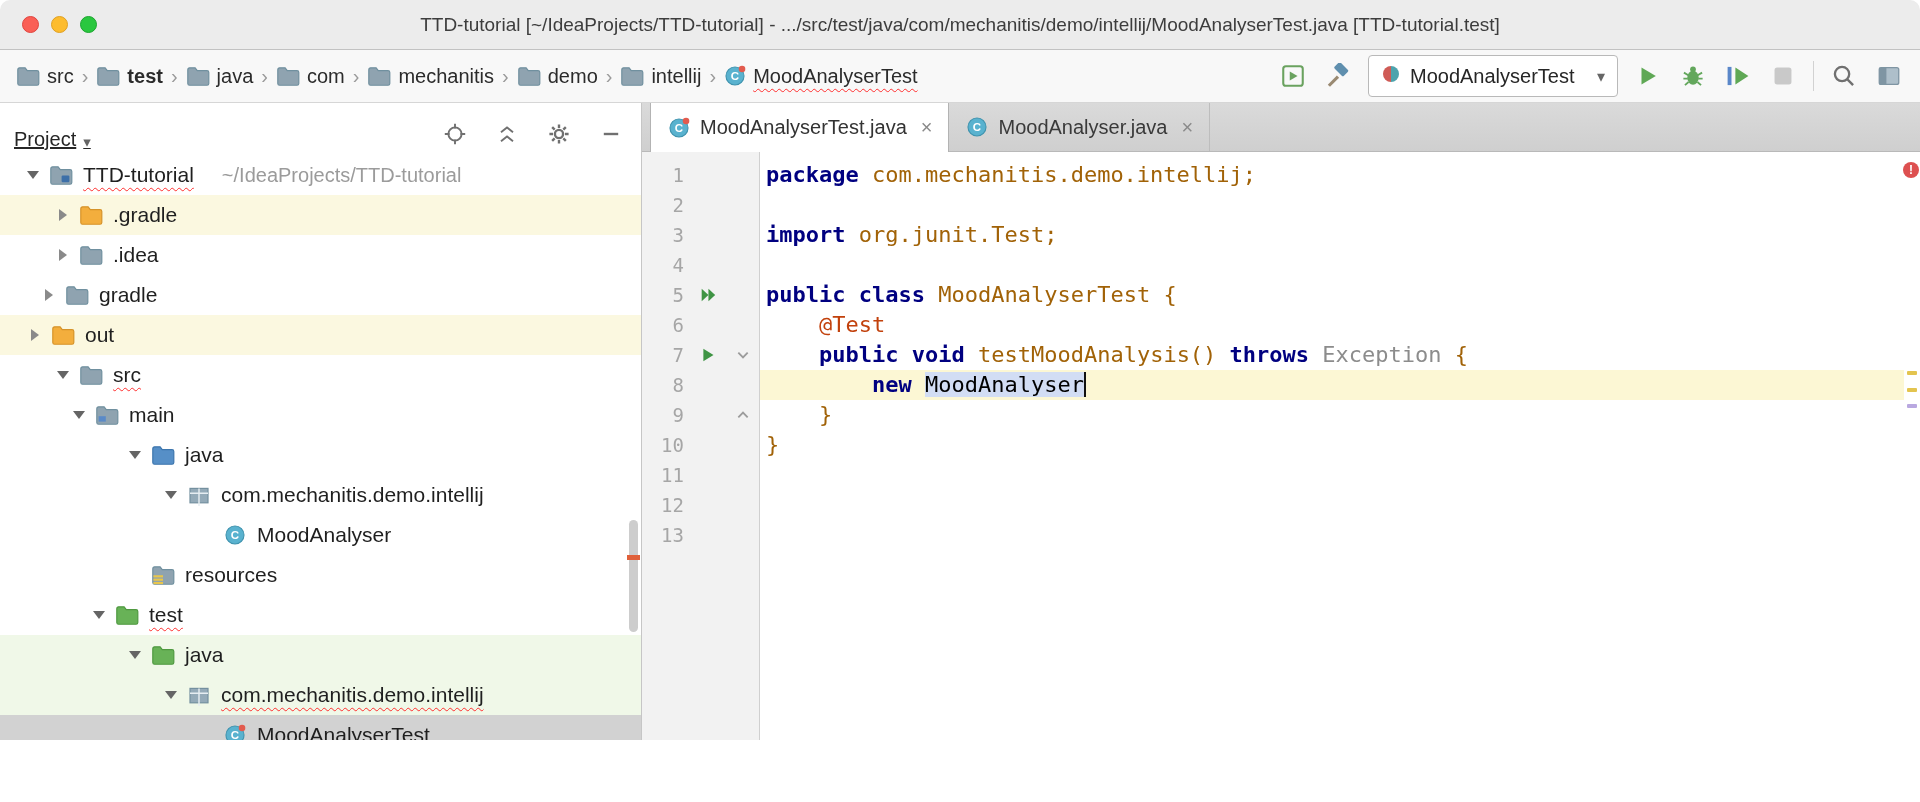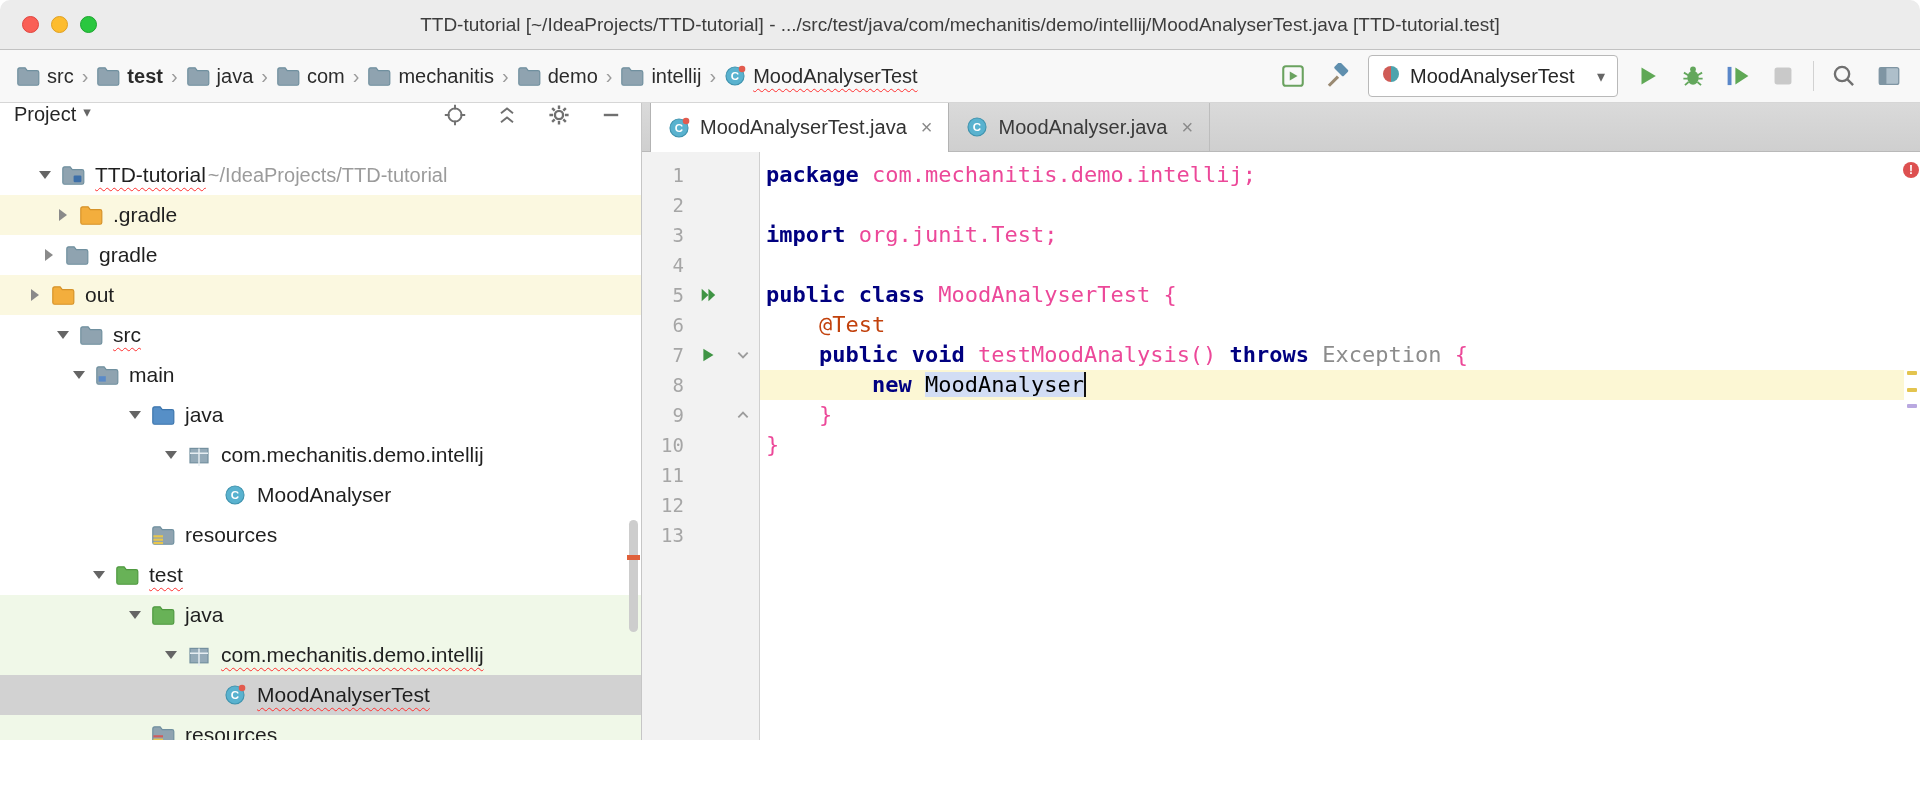--- a/index.html
+++ b/index.html
@@ -31,7 +31,7 @@
   
   .main { display:flex; height:699px; }
   .project-panel { width:642px; border-right:1px solid #c6c6c6; position:relative; background:#fff; flex:none; }
-  .panel-header { height:48px; display:flex; align-items:flex-start; padding:0 14px; font-size:20px; color:#262626; }
+  .panel-header { height:48px; display:flex; align-items:flex-end; padding:0 14px; font-size:20px; color:#262626;text-decoration:underline; }
   .header-caret { margin-left:7px; color:#666; font-size:15px; }
   .header-icons { margin-left:auto; display:flex; align-items:center; gap:28px; margin-right:4px; }
   .tree { position:absolute; top:48px; left:0; right:0; bottom:0; padding-top:4px; overflow:hidden; }

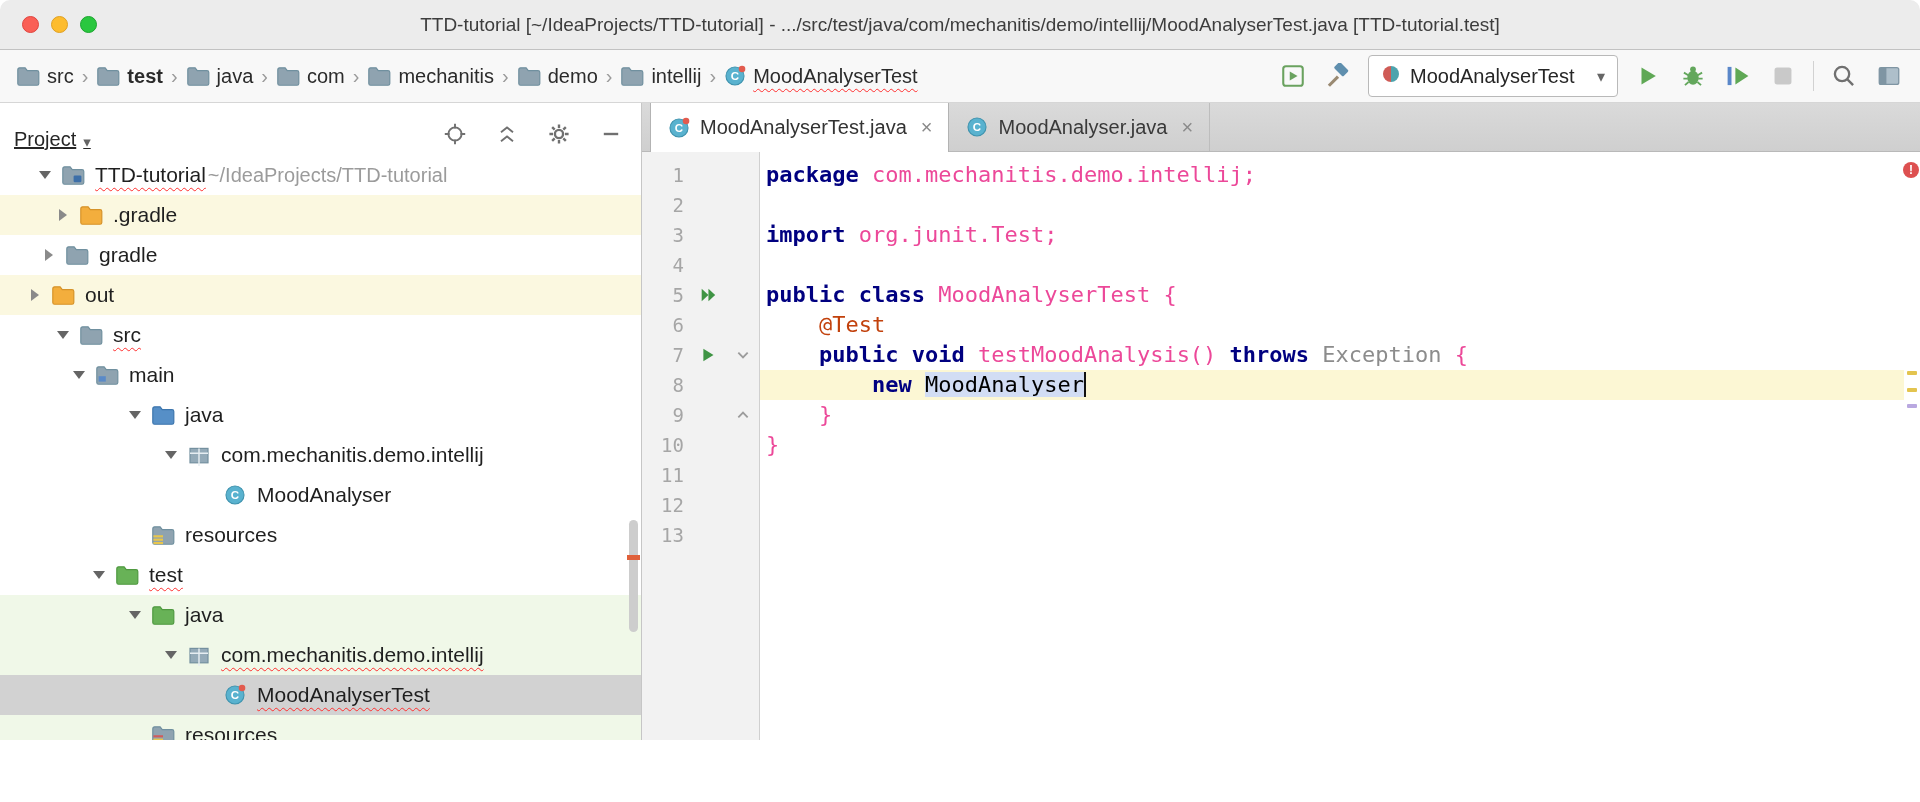--- a/index.html
+++ b/index.html
@@ -265,7 +265,7 @@
         </span>
       </div>
       <div class="tree" id="tree">
-          <div class="trow" style="padding-left:32px">
+          <div class="trow" style="padding-left:20px">
             <span class="tw open"></span>
             <span class="ticon">
               <svg width="24" height="22" viewBox="0 0 20 18">

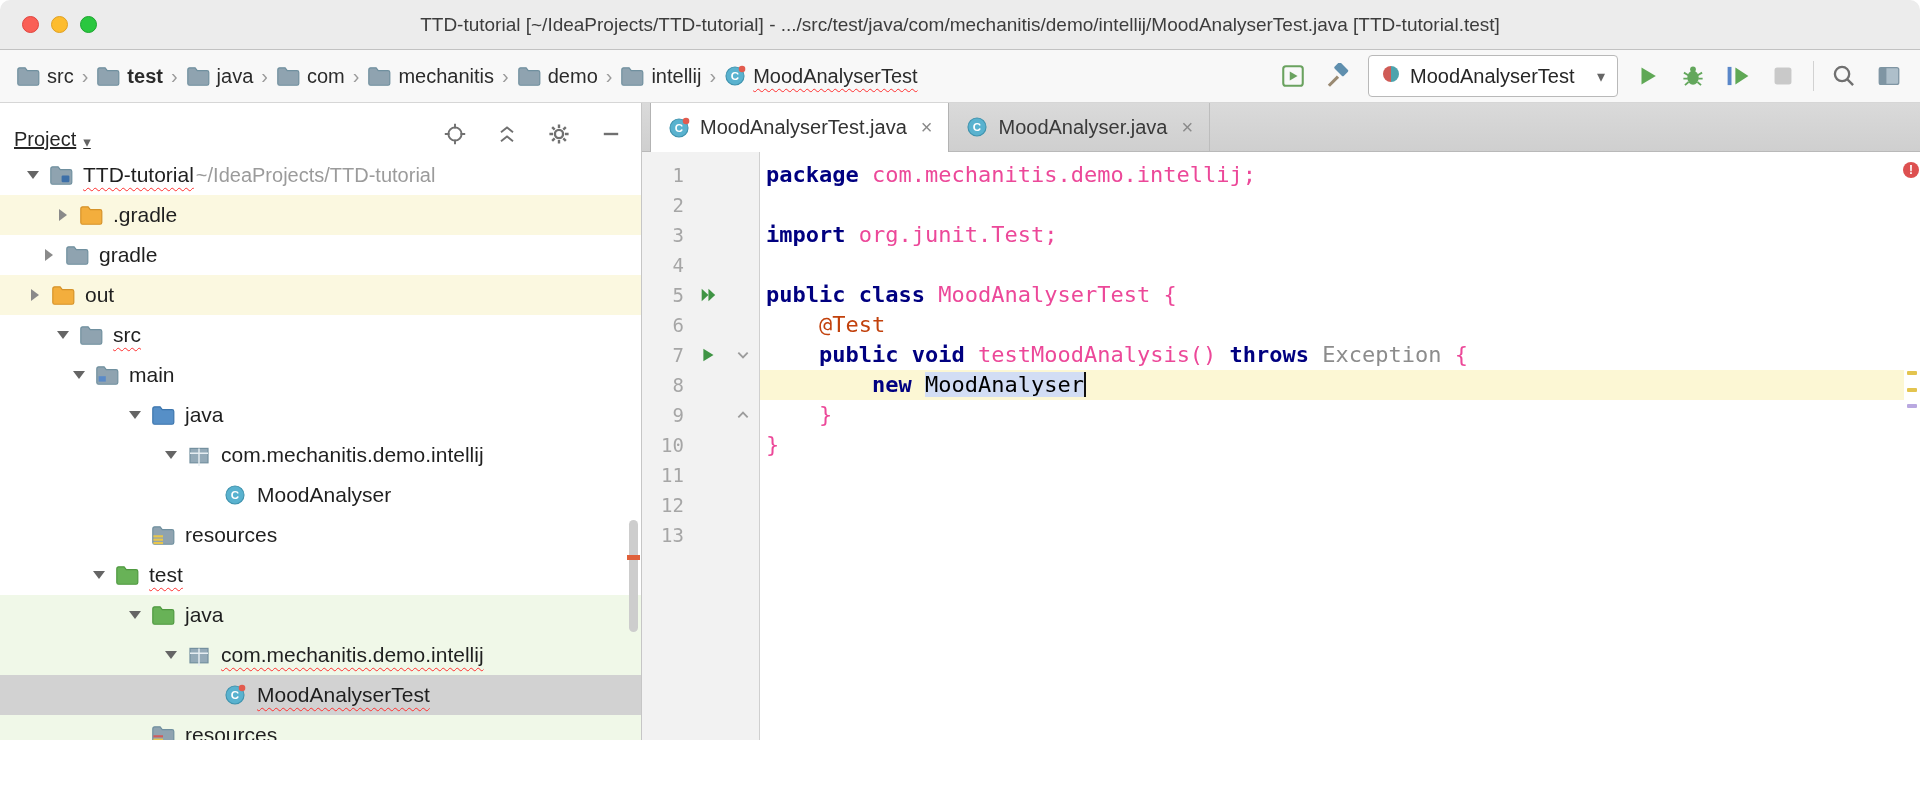--- a/index.html
+++ b/index.html
@@ -44,7 +44,7 @@
   .tw.closed::before { content:''; border-top:6px solid transparent; border-bottom:6px solid transparent; border-left:8px solid #8a8a8a; }
   .ticon { width:30px; flex:none; display:flex; justify-content:center; margin-right:7px; }
   .ticon svg { display:block; }
-  .thint { color:#9b9b9b; margin-left:2px; font-size:20px; }
+  .thint { color:#9b9b9b; margin-left:28px; font-size:20px; }
   .wavy { text-decoration-line:underline; text-decoration-style:wavy; text-decoration-color:#ff2f2f; text-decoration-thickness:1px; text-underline-offset:5px; }
   .pthumb { position:absolute; right:3px; top:417px; width:9px; height:112px; background:#cdcdcd; border-radius:5px; }
   .pmark { position:absolute; right:1px; top:452px; width:13px; height:5px; background:#e0603a; z-index:2; }

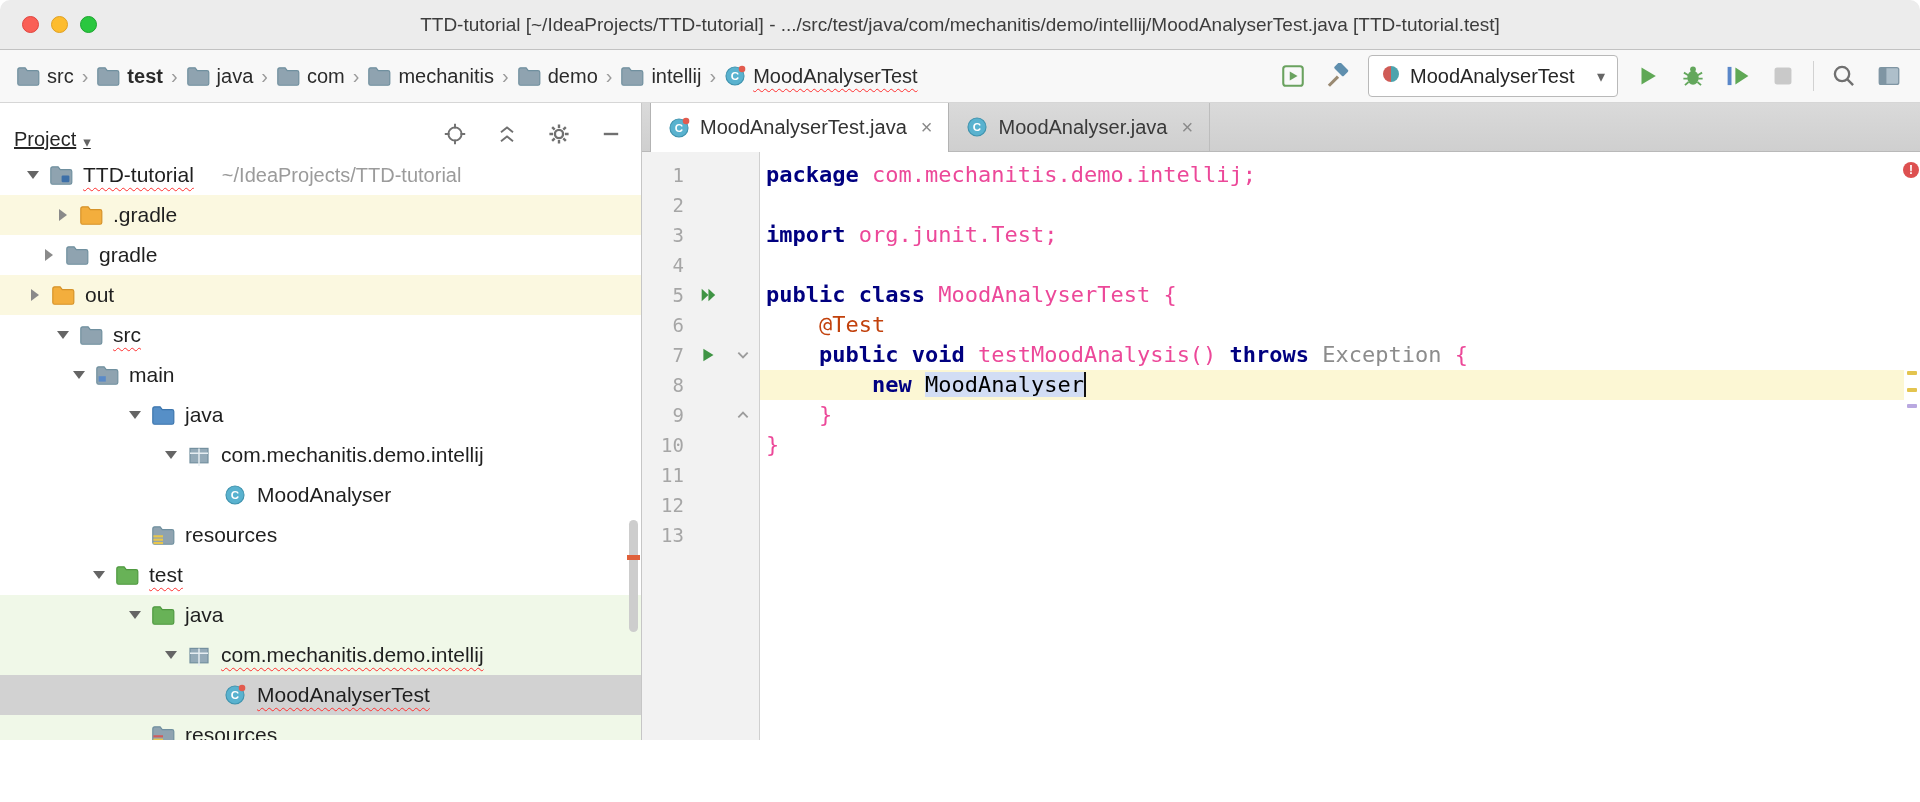--- a/index.html
+++ b/index.html
@@ -67,7 +67,7 @@
   .code-line { height:30px; font-family:"DejaVu Sans Mono",monospace; font-size:22px; line-height:30px; white-space:pre; padding-left:6px; color:#000; }
   .code-line.current { background:#fcf7d4; }
   .tk-kw { color:#000080; font-weight:bold; }
-  .tk-plain { color:#ec4899; }
+  .tk-plain { color:#a16207; }
   .tk-ann { color:#c2410c; }
   .tk-muted { color:#8c8c8c; }
   .tk-ref { background:#d2ddf4; }

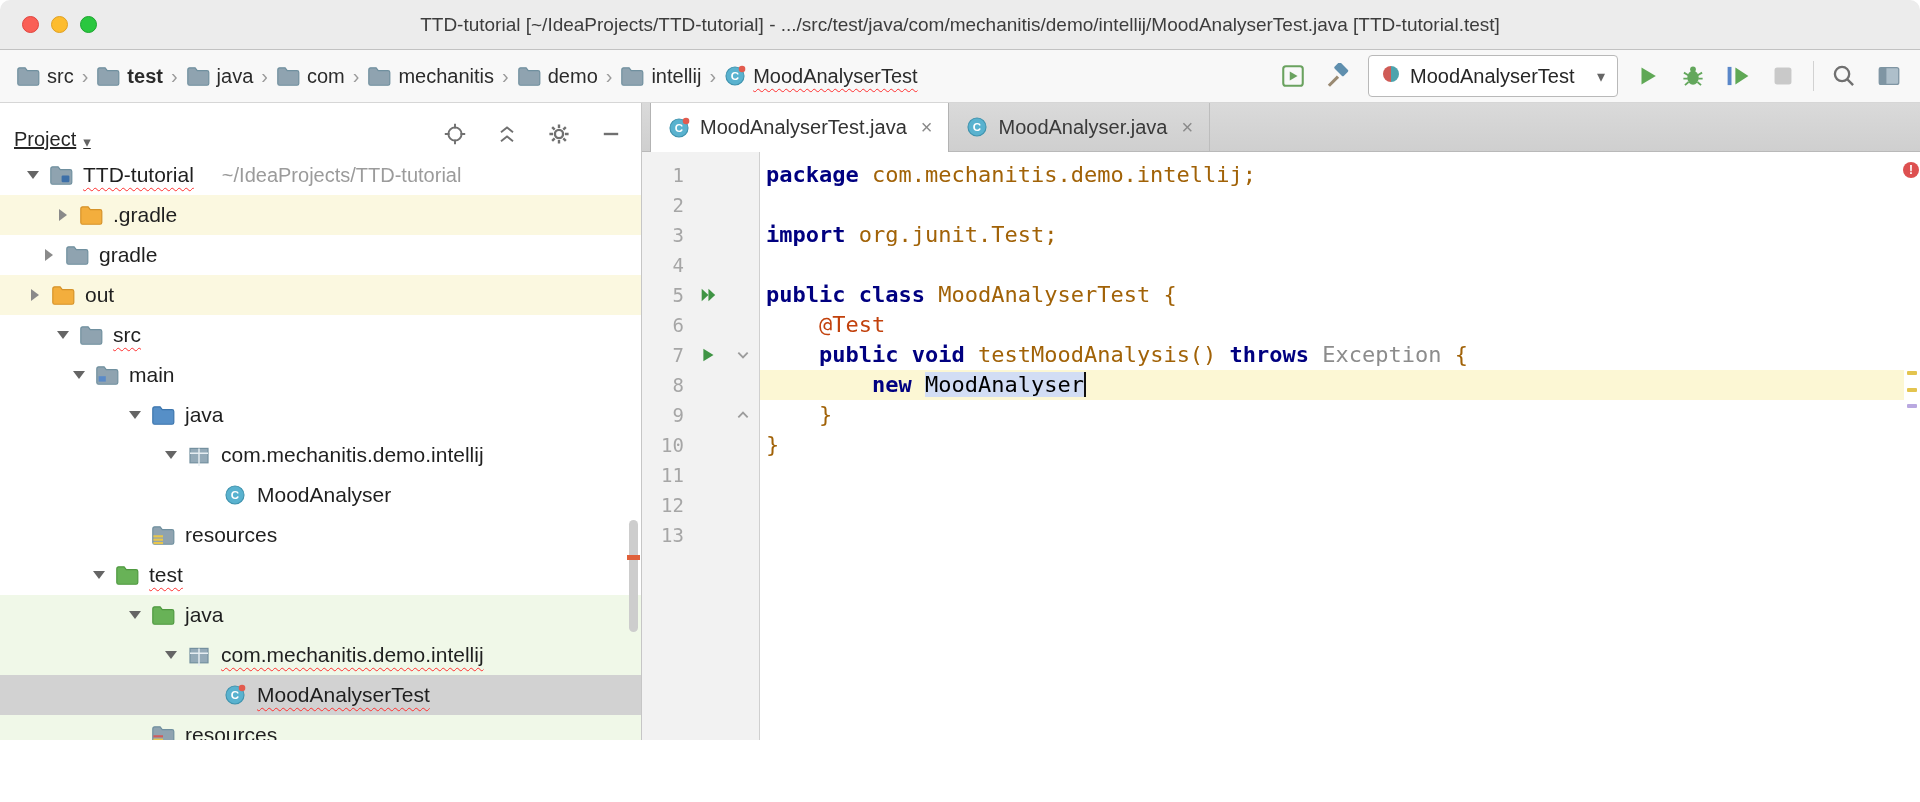--- a/index.html
+++ b/index.html
@@ -285,6 +285,15 @@
             </span>
             <span class="tlabel">.gradle</span>
           </div>
+          <div class="trow" style="padding-left:50px">
+            <span class="tw closed"></span>
+            <span class="ticon">
+              <svg width="24" height="22" viewBox="0 0 20 18">
+                <path d="M1.5 4c0-1 .6-1.8 1.5-1.8h4.6l1.8 2.3h8.1c.8 0 1.5.7 1.5 1.5v9.2c0 .8-.7 1.5-1.5 1.5H3c-.9 0-1.5-.7-1.5-1.5z" fill="#8fa3b0" stroke="#70909f"></path>
+              </svg>
+            </span>
+            <span class="tlabel">.idea</span>
+          </div>
           <div class="trow" style="padding-left:36px">
             <span class="tw closed"></span>
             <span class="ticon">

